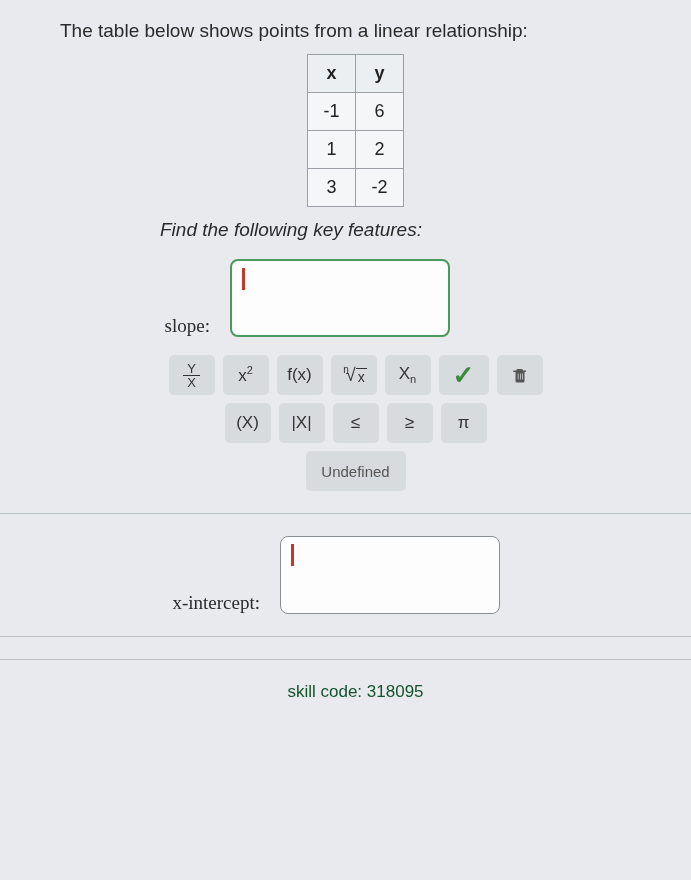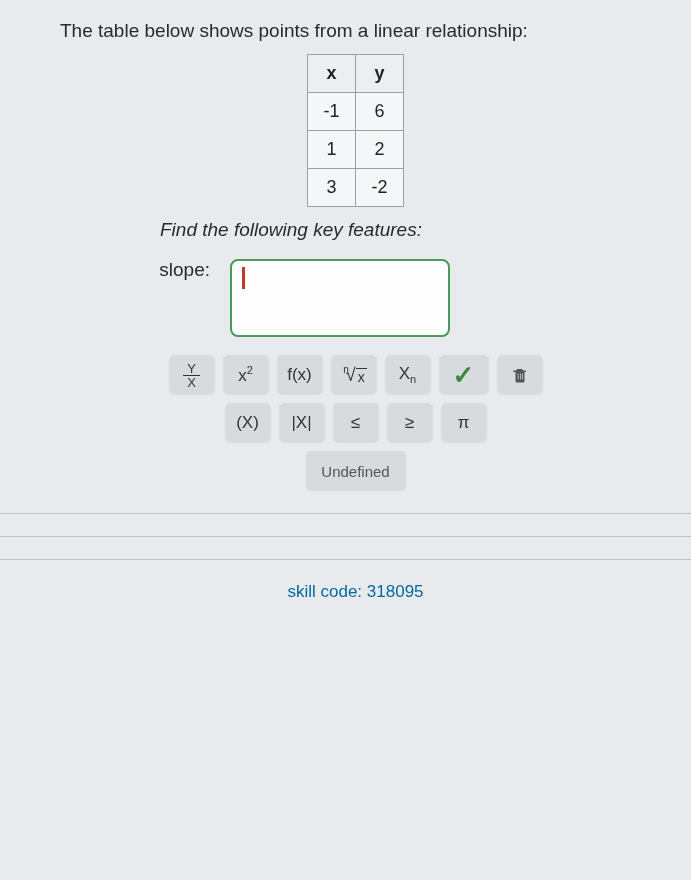--- a/index.html
+++ b/index.html
@@ -34,10 +34,11 @@
   .subprompt { text-align: left; margin: 6px 0 18px 100px; font-size: 19px; color: #2a2a2a; font-style: italic; }
   .answer-row {
     display: flex;
-    align-items: flex-start;
+    align-items: flex-end;
     justify-content: flex-start;
     gap: 20px;
     margin: 10px 0 10px 90px;
+    font-family: Liberation Serif, serif;
   }
   .answer-label { font-size: 19px; color: #2a2a2a; min-width: 110px; text-align: right; }
   .answer-box {

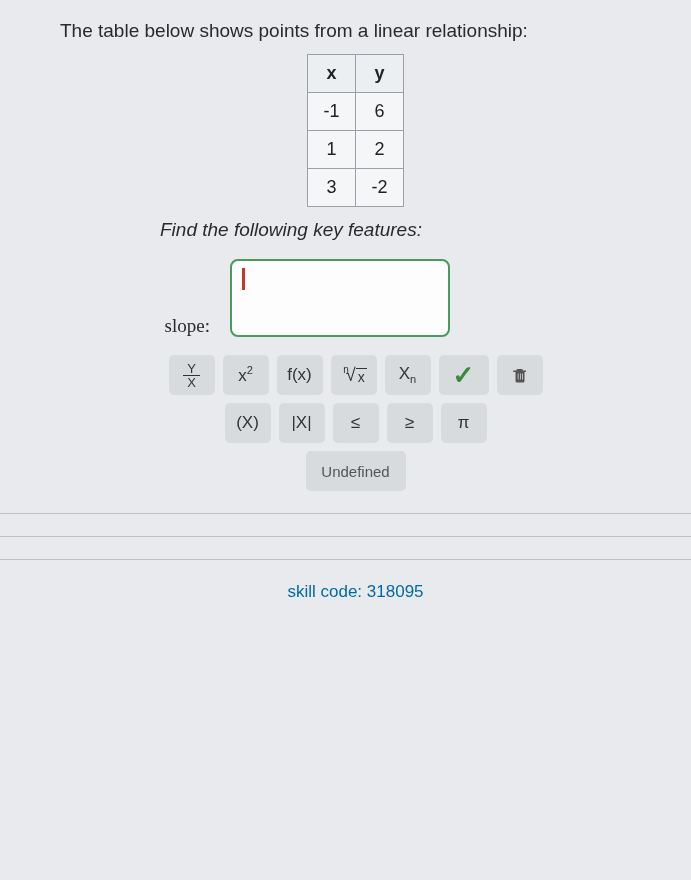--- a/index.html
+++ b/index.html
@@ -191,6 +191,12 @@
 
   <hr class="divider">
 
+  <div class="answer-row">
+    <span class="answer-label">x-intercept:</span>
+    <div class="answer-box">
+      <span class="cursor-mark"></span>
+    </div>
+  </div>
 
   <hr class="divider">
 

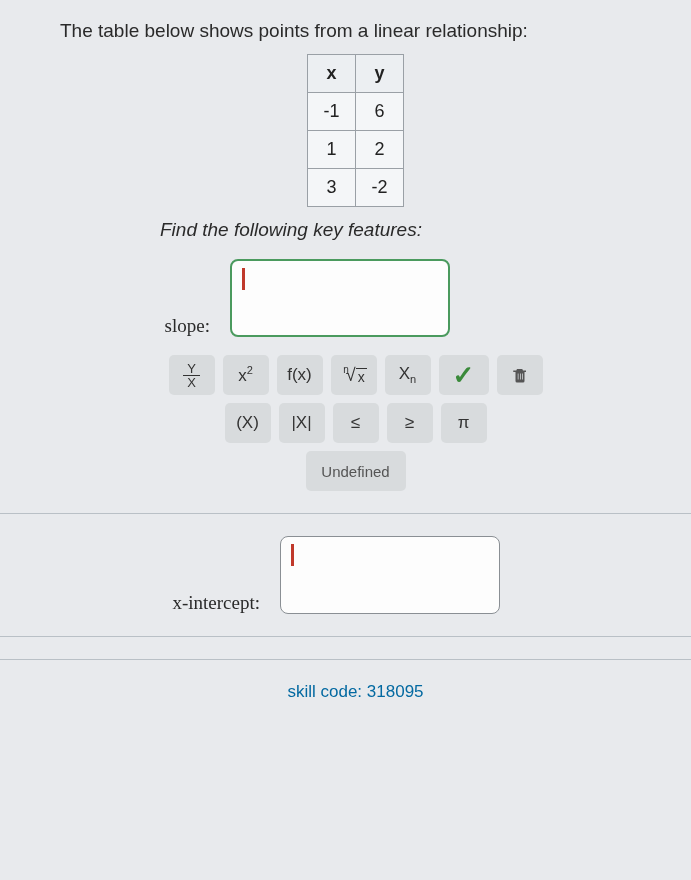--- a/index.html
+++ b/index.html
@@ -108,7 +108,7 @@
   .skill-code {
     text-align: center;
     font-size: 17px;
-    color: #0369a1;
+    color: #14532d;
     margin-top: 20px;
   }
   .trash-icon svg { width:18px; height:18px; }

